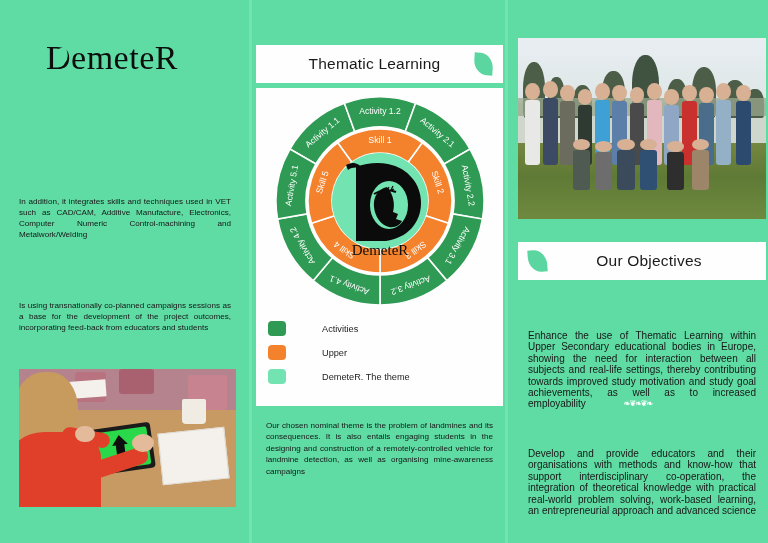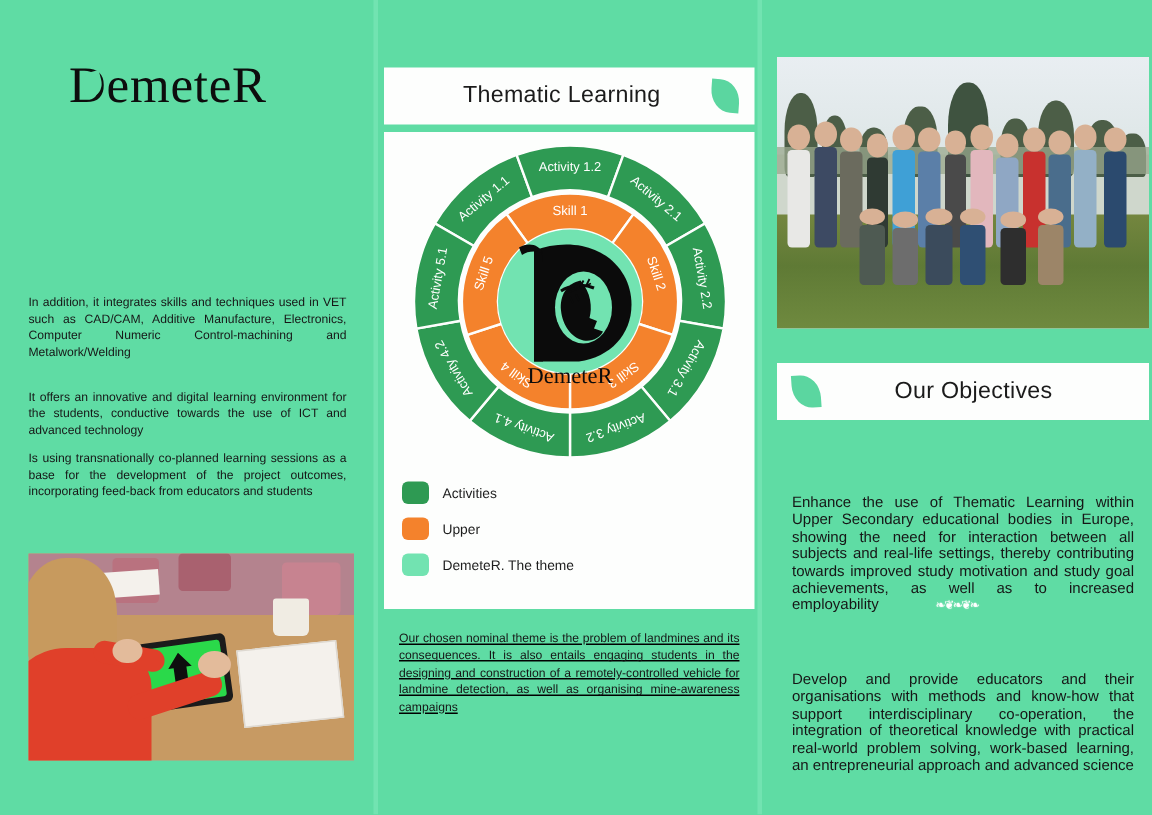--- a/index.html
+++ b/index.html
@@ -155,7 +155,6 @@
     </div>
 
     <div class="lp lp3">In addition, it integrates skills  and techniques used in VET such as CAD/CAM, Additive Manufacture, Electronics, Computer Numeric Control-machining and Metalwork/Welding</div>
-    <div class="lp lp4">It offers an innovative and digital learning environment for the students, conductive towards the use of ICT and advanced technology</div>
     <div class="lp lp5">Is using transnationally co-planned learning sessions as a base for the development of the project outcomes, incorporating feed-back from educators and students</div>
 
     <div class="photo-tablet">

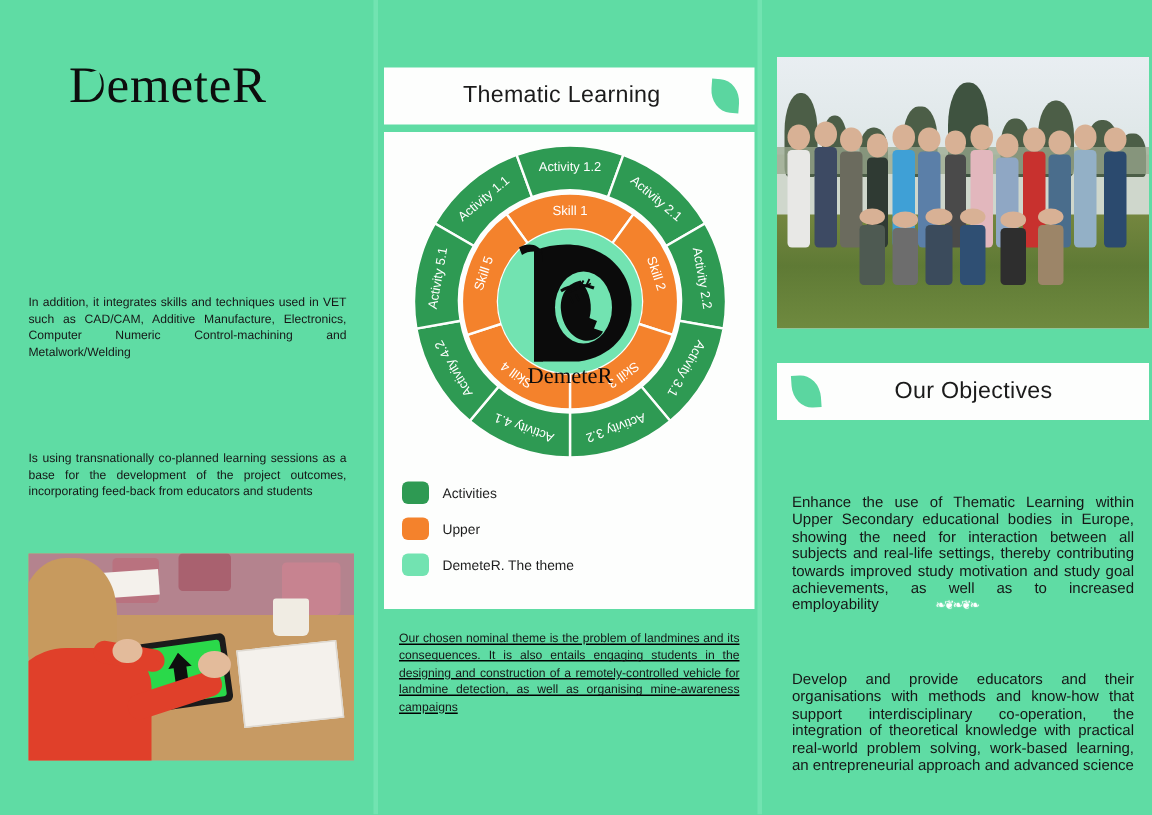--- a/index.html
+++ b/index.html
@@ -155,7 +155,7 @@
     </div>
 
     <div class="lp lp3">In addition, it integrates skills  and techniques used in VET such as CAD/CAM, Additive Manufacture, Electronics, Computer Numeric Control-machining and Metalwork/Welding</div>
-    <div class="lp lp5">Is using transnationally co-planned learning sessions as a base for the development of the project outcomes, incorporating feed-back from educators and students</div>
+    <div class="lp lp5">Is using transnationally co-planned campaigns sessions as a base for the development of the project outcomes, incorporating feed-back from educators and students</div>
 
     <div class="photo-tablet">
       <div class="ph">

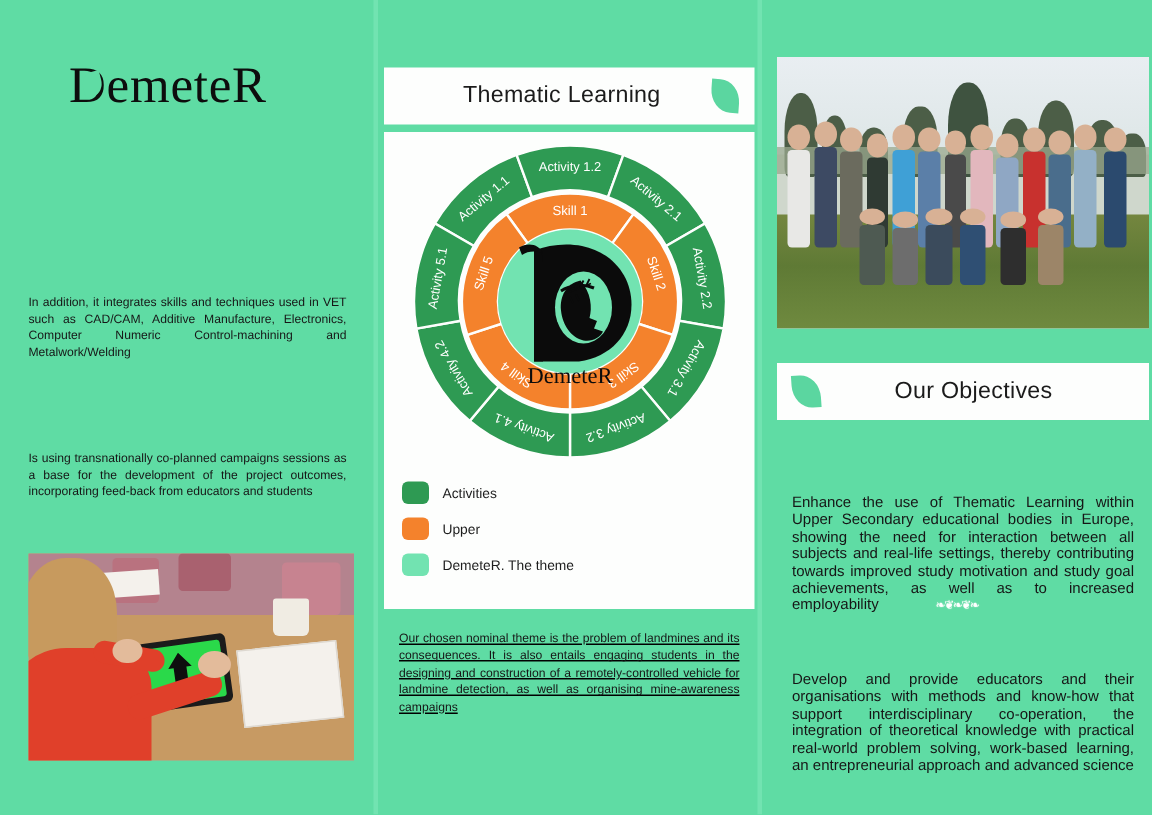--- a/index.html
+++ b/index.html
@@ -73,7 +73,7 @@
   .sw-act{background:#2E9A53;}
   .sw-skl{background:#F4822C;}
   .sw-thm{background:#72E3B1;}
-  .legend-lbl{font-size:9.2px;color:#1d1d1d;}
+  .legend-lbl{font-size:9.2px;color:#1d1d1d;margin-left:27px;}
 
   .panel-theme{
     position:absolute;left:4px;top:420px;width:247px;height:100px;text-decoration:underline;

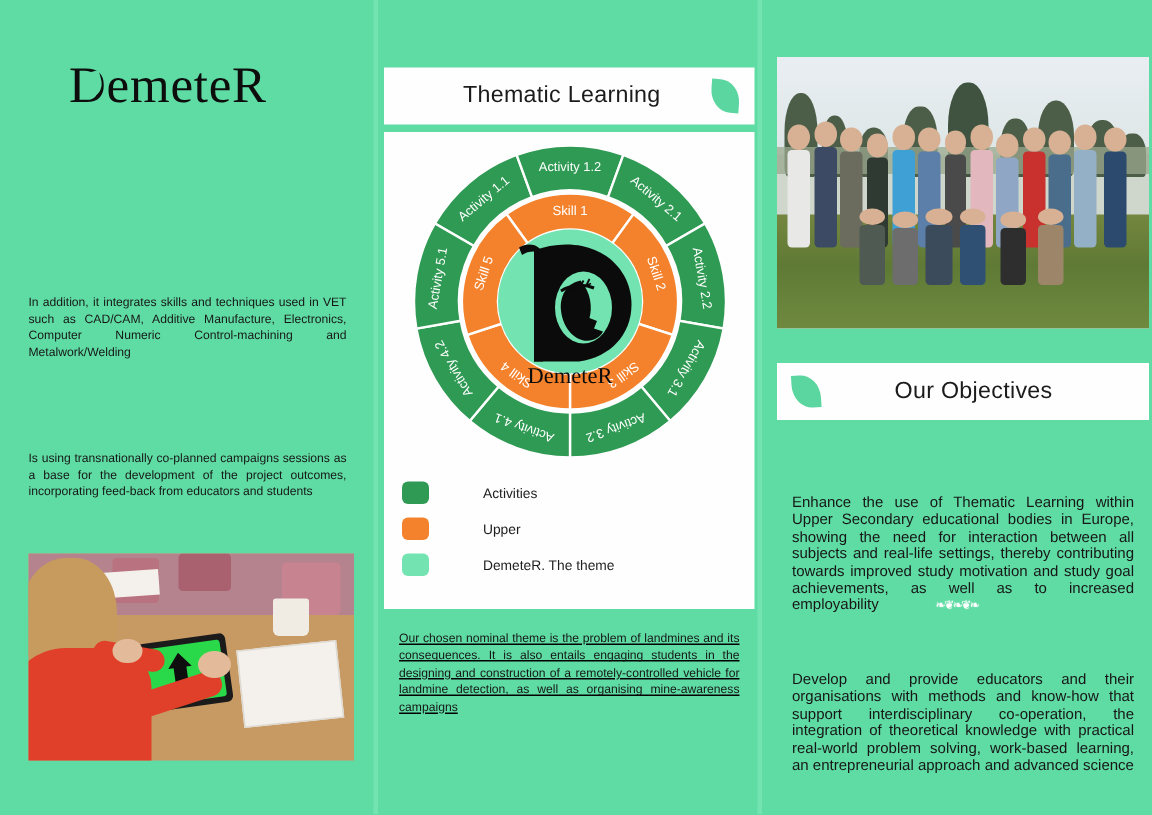--- a/index.html
+++ b/index.html
@@ -76,7 +76,7 @@
   .legend-lbl{font-size:9.2px;color:#1d1d1d;margin-left:27px;}
 
   .panel-theme{
-    position:absolute;left:4px;top:420px;width:247px;height:100px;text-decoration:underline;
+    position:absolute;left:4px;top:420px;width:247px;height:100px;
   }
   .panel-theme p{
     margin:0;padding:0 10px;font-size:8.1px;line-height:11.4px;color:#161616;

